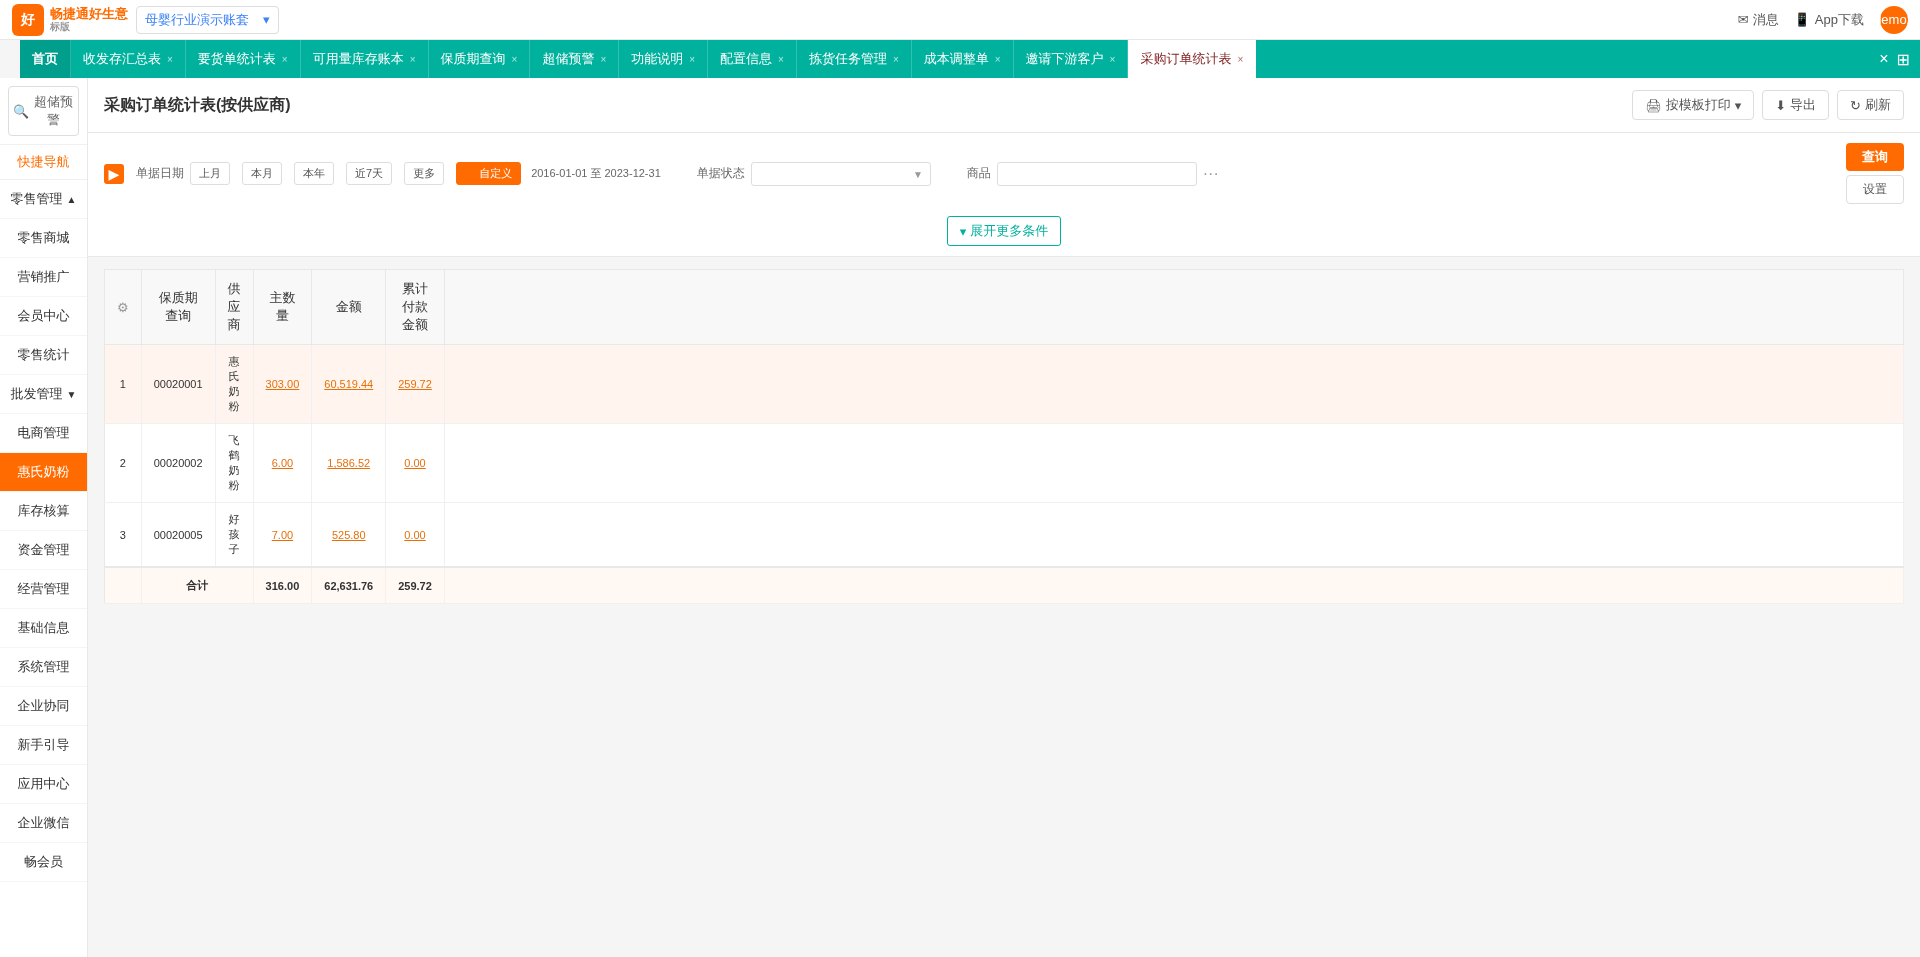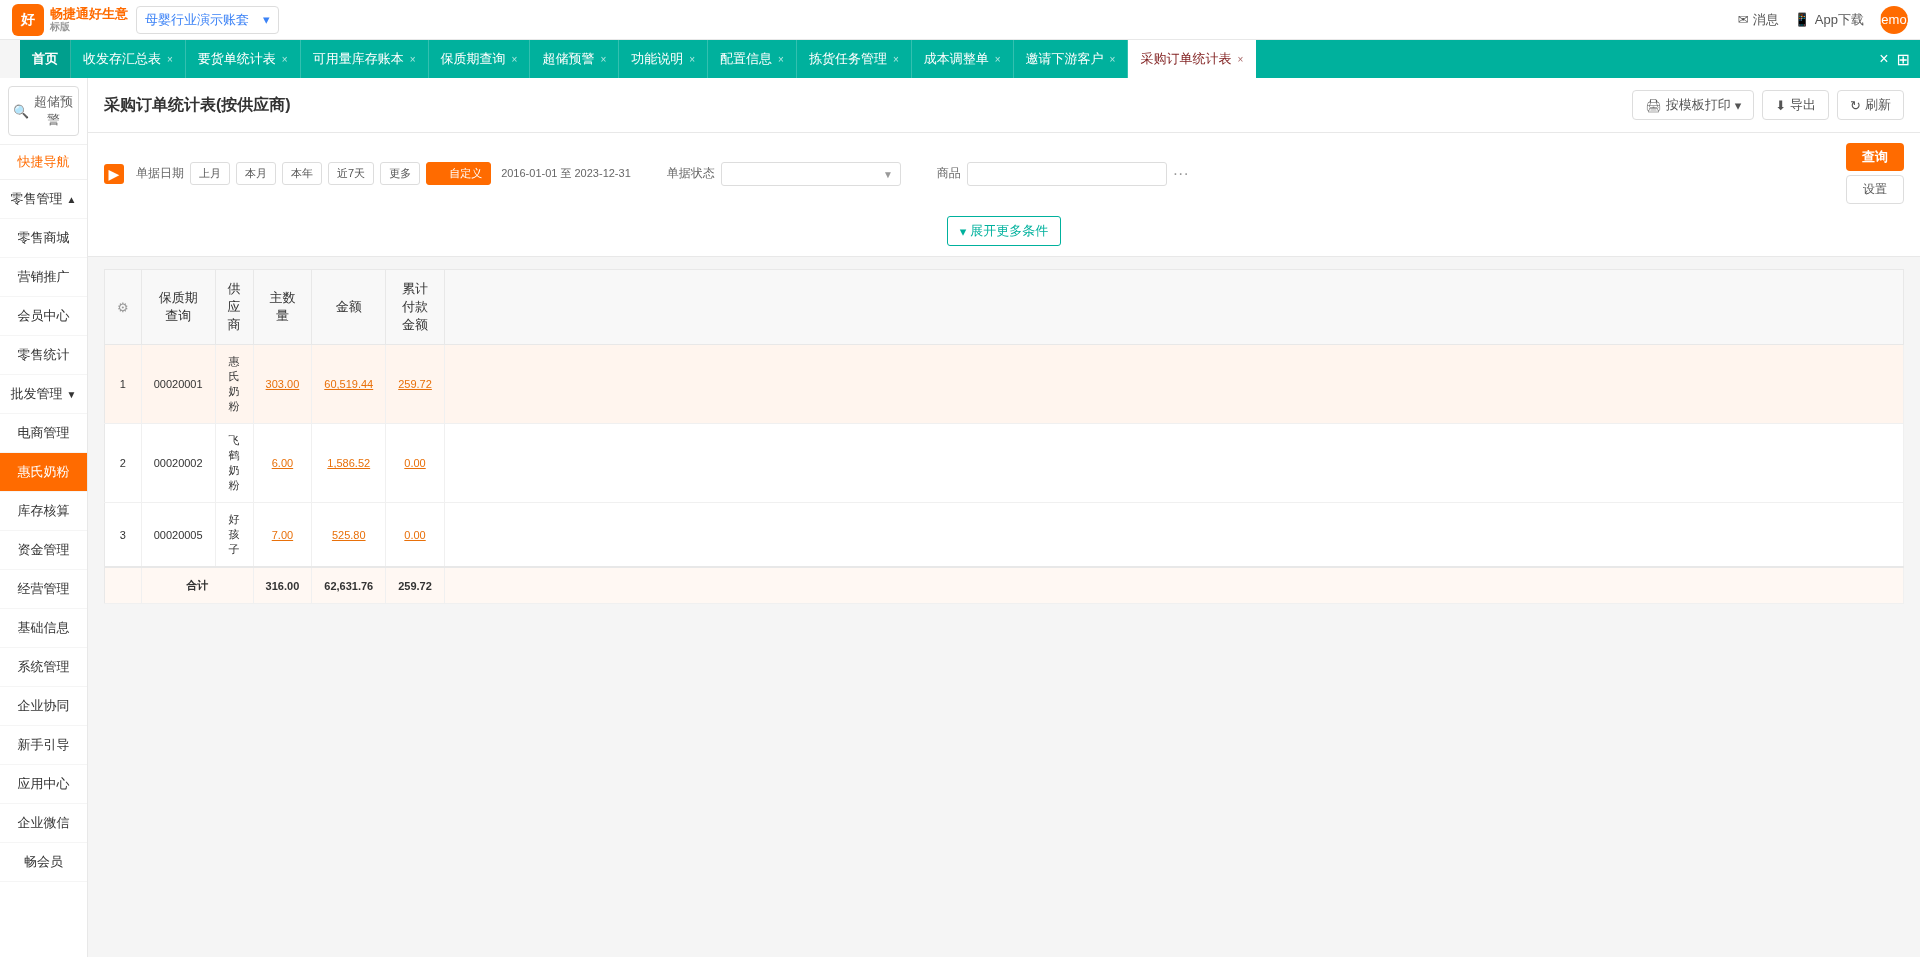--- a/index.html
+++ b/index.html
@@ -84,7 +84,7 @@
     }
     .filter-item { display: flex; align-items: center; gap: 6px; }
     .filter-label { color: #666; font-size: 12px; white-space: nowrap; }
-    .filter-date-options { display: flex; gap: 6px; }
+    .filter-date-options { display: flex; gap: 12px; }
     .filter-date-btn {
       padding: 3px 8px; border: 1px solid #ddd; border-radius: 3px;
       font-size: 11px; cursor: pointer; background: #fff; color: #555;

